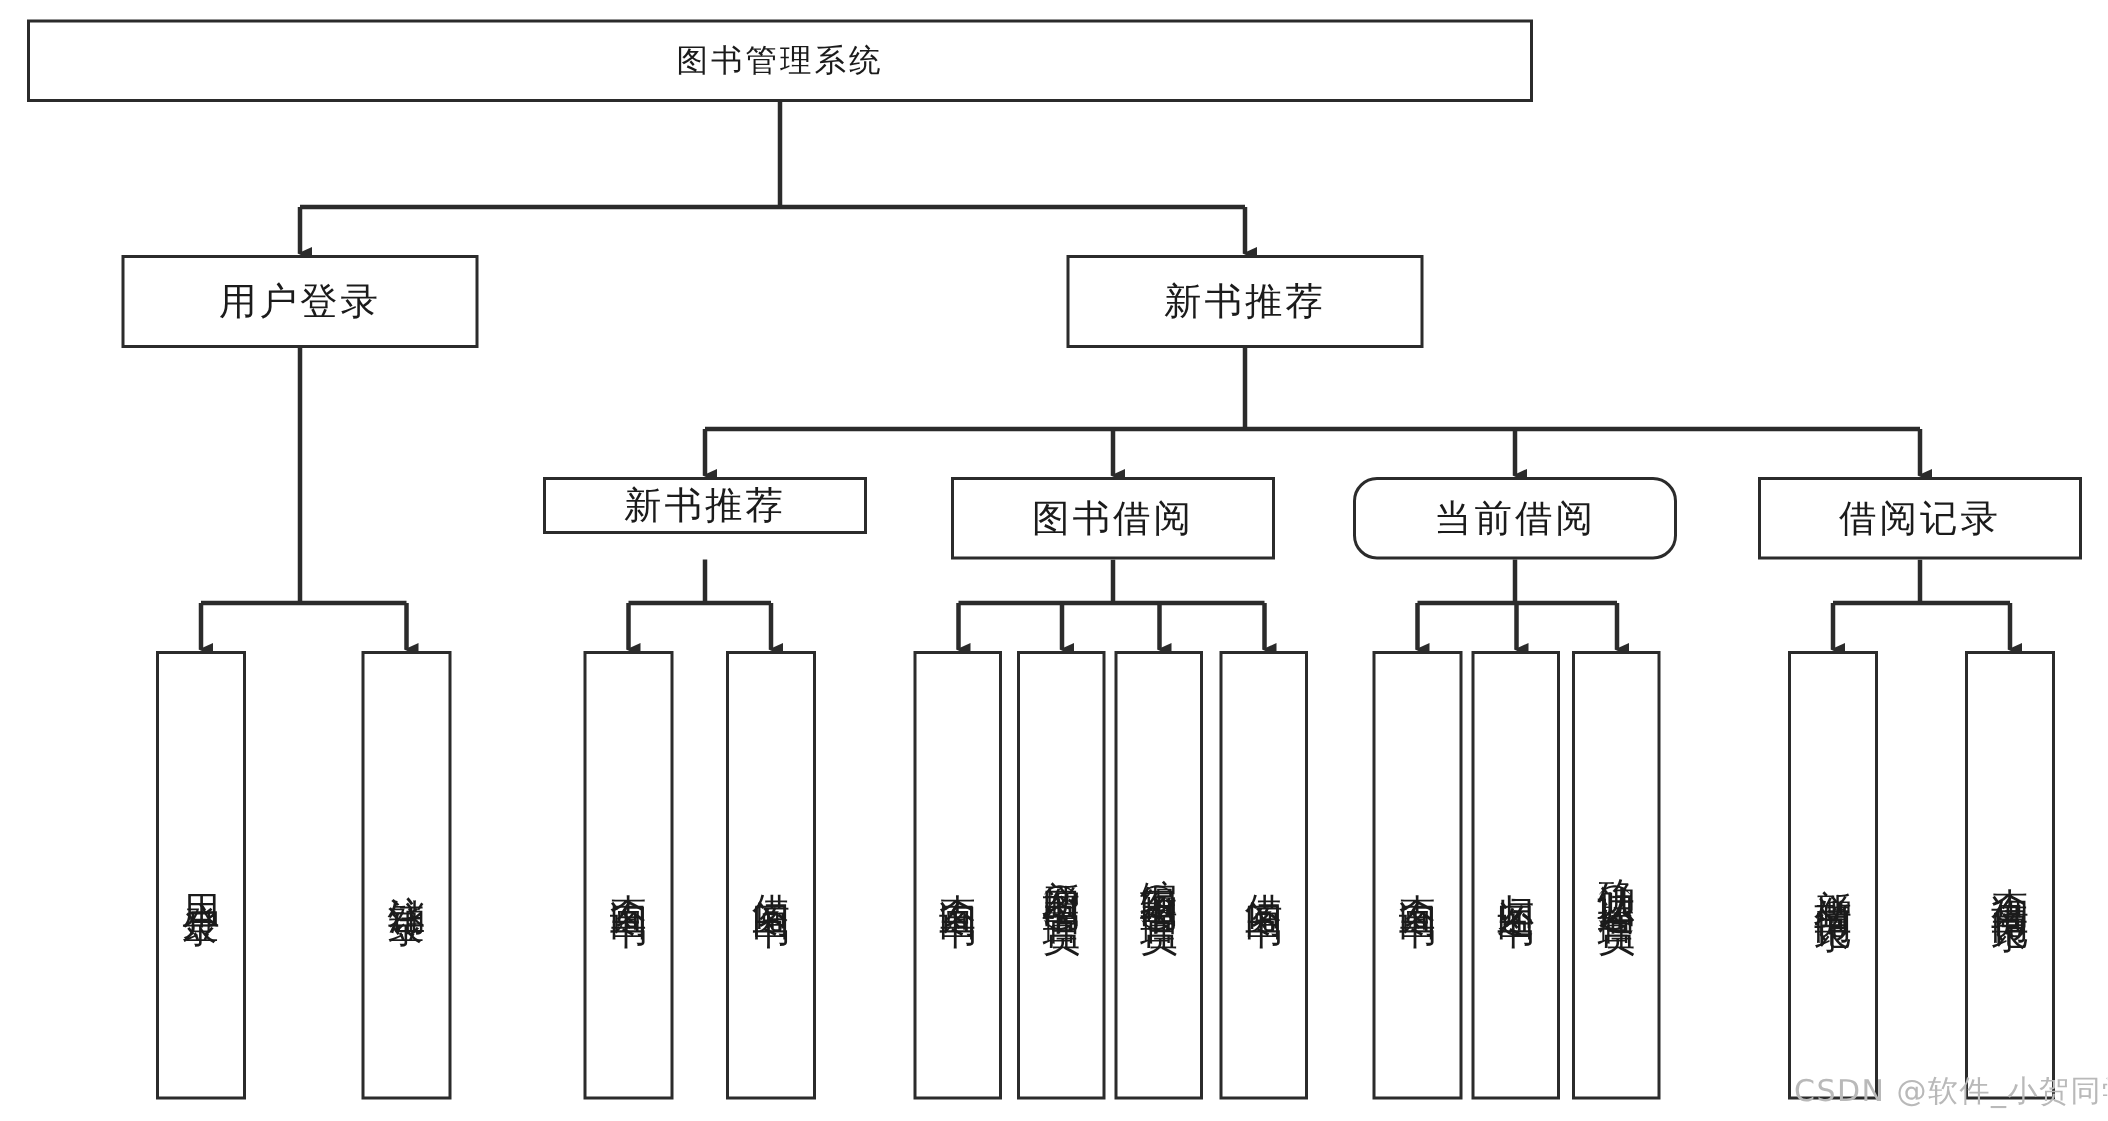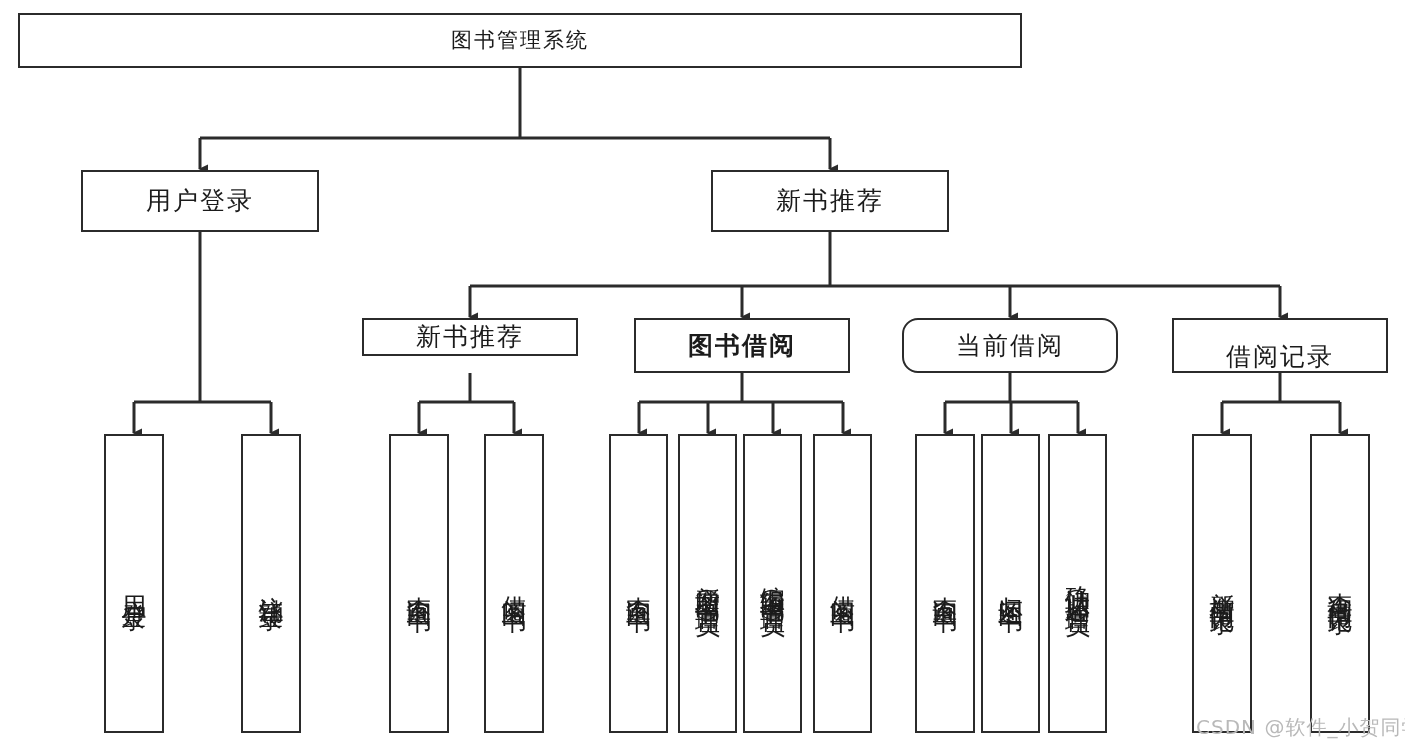--- a/index.html
+++ b/index.html
@@ -133,7 +133,7 @@
       <div class="node horiz" style="left: 362px; top: 318px; width: 216px; height: 38px;">
         <span class="node-label">新书推荐</span>
       </div>
-      <div class="node horiz" style="left: 634px; top: 318px; width: 216px; height: 55px; font-weight: bold;">
+      <div class="node horiz" style="left: 634px; top: 318px; width: 216px; height: 55px;">
         <span class="node-label">图书借阅</span>
       </div>
       <div class="node horiz" style="left: 902px; top: 318px; width: 216px; height: 55px; border-radius: 16px;">

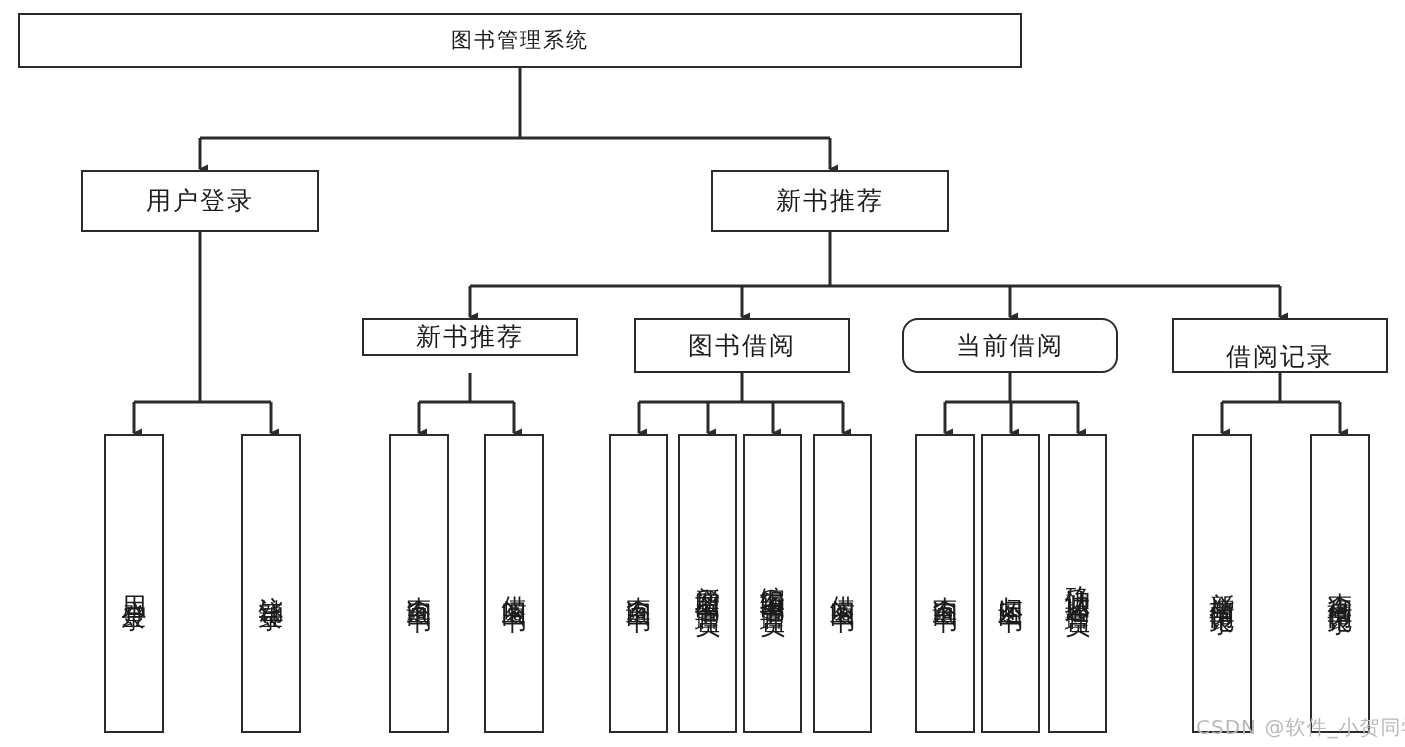--- a/index.html
+++ b/index.html
@@ -139,7 +139,7 @@
       <div class="node horiz" style="left: 902px; top: 318px; width: 216px; height: 55px; border-radius: 16px;">
         <span class="node-label">当前借阅</span>
       </div>
-      <div class="node horiz" style="left: 1172px; top: 318px; width: 216px; height: 55px; align-items: flex-end;">
+      <div class="node horiz" style="left: 1172px; top: 318px; width: 216px; height: 55px;">
         <span class="node-label">借阅记录</span>
       </div>
       <div class="node vert" style="left: 104px; top: 434px; width: 60px; height: 299px;">

